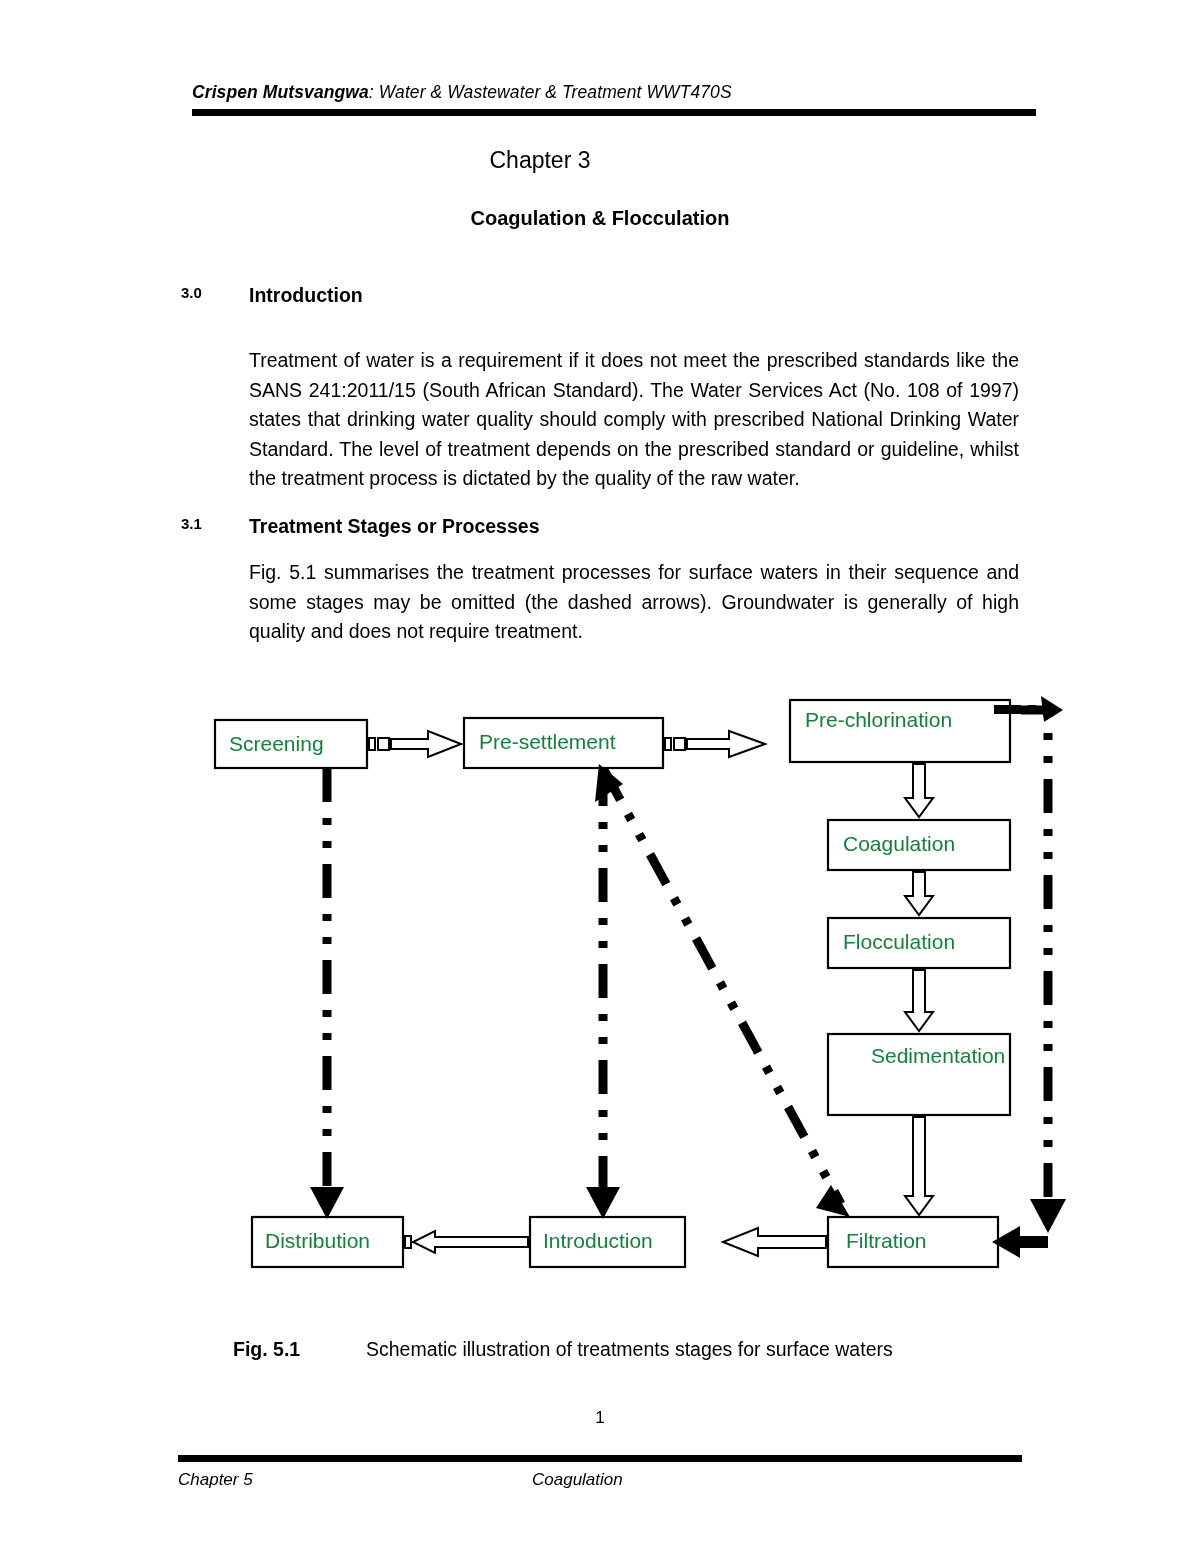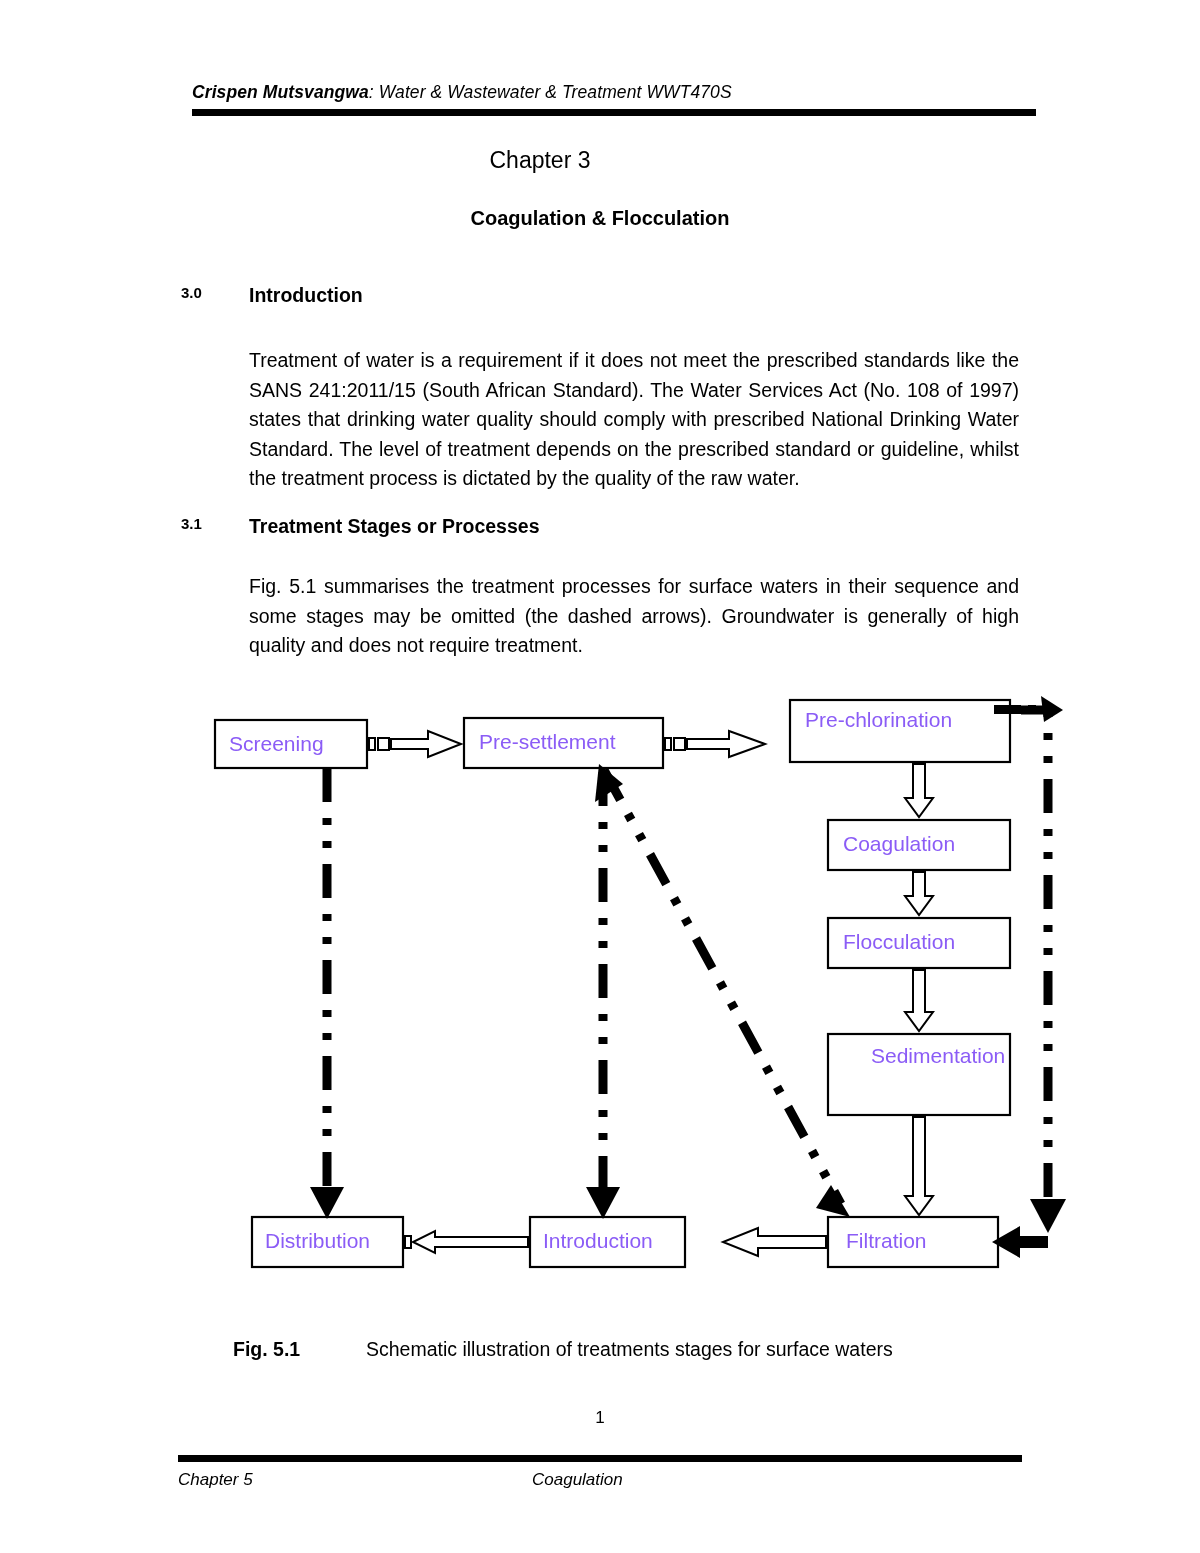--- a/index.html
+++ b/index.html
@@ -94,7 +94,7 @@
   #intro-par { top: 314px; margin-top: 32px; }
 
   #sec-stages-num, #sec-stages-label { top: 515px; }
-  #stages-par { top: 572px; }
+  #stages-par { top: 558px; }
 
   
   #diagram {

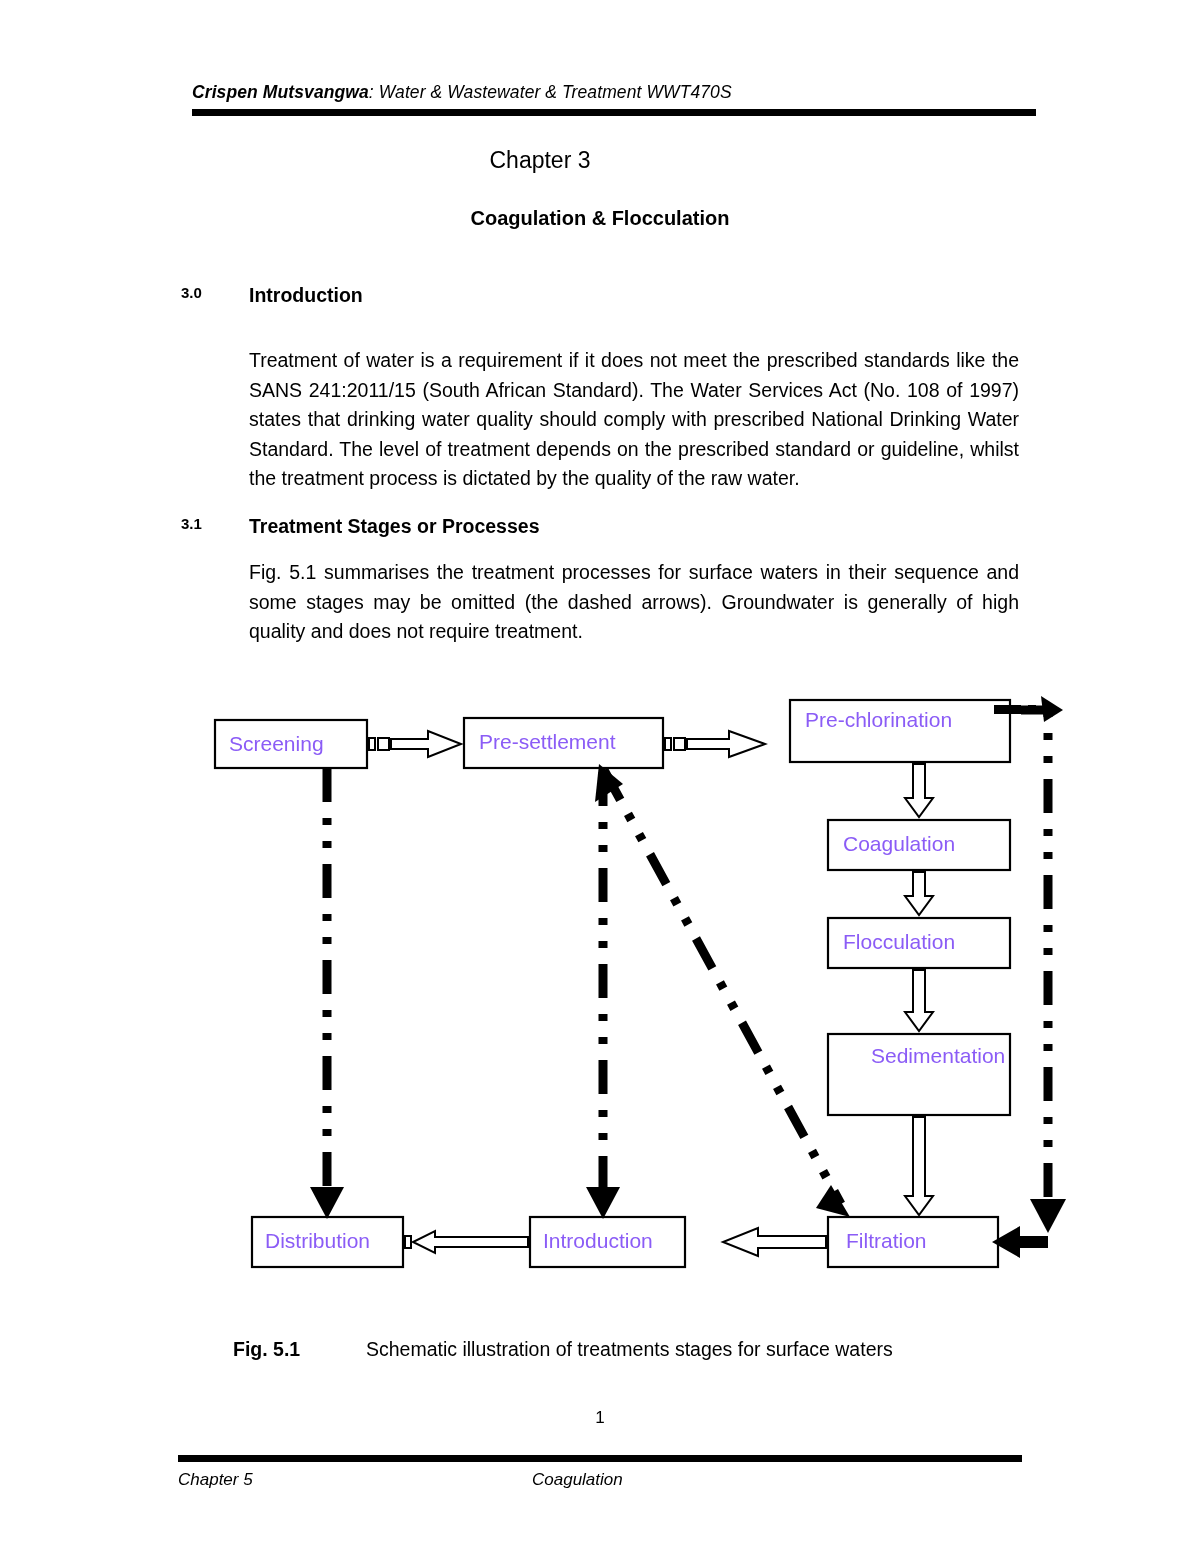--- a/index.html
+++ b/index.html
@@ -109,7 +109,7 @@
     position: absolute;
     font-size: 21px;
     white-space: nowrap;
-    color: #8b5cf6;
+    color: #15803d;
   }
 
   

